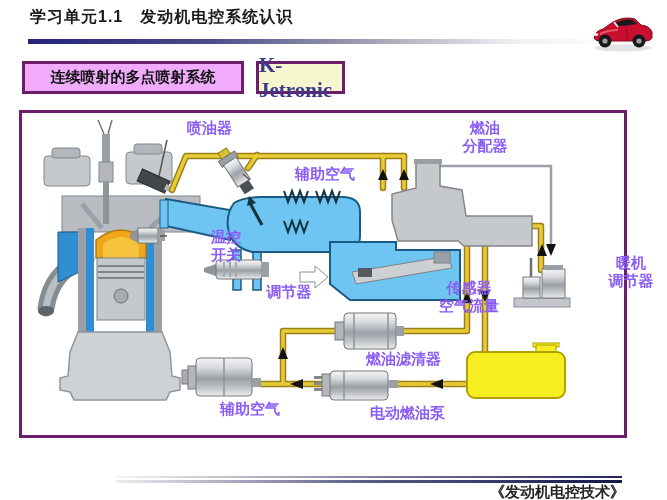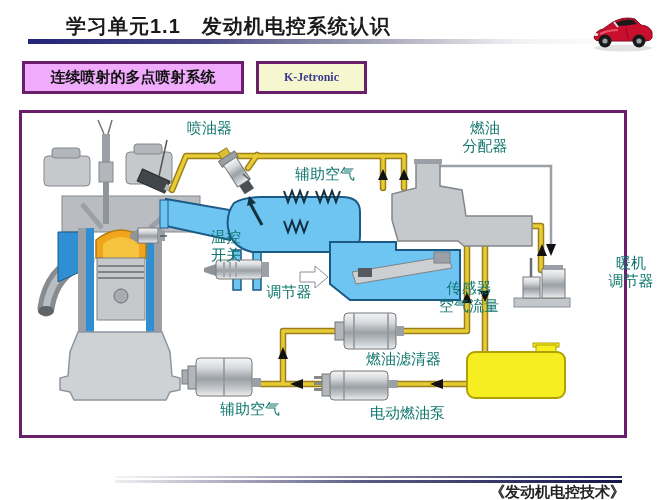--- a/index.html
+++ b/index.html
@@ -8,8 +8,8 @@
     font-family:"Liberation Sans","DejaVu Sans",sans-serif;overflow:hidden;
   }
   .slide-title{
-    position:absolute;left:30px;top:13px;font-size:20px;font-weight:bold;
-    color:#1a1a1a;letter-spacing:1px;white-space:nowrap;margin-left:36px;
+    position:absolute;left:30px;top:7px;font-size:16px;font-weight:bold;
+    color:#1a1a1a;letter-spacing:1px;white-space:nowrap;
   }
   .title-rule{
     position:absolute;left:28px;top:39px;width:597px;height:5px;

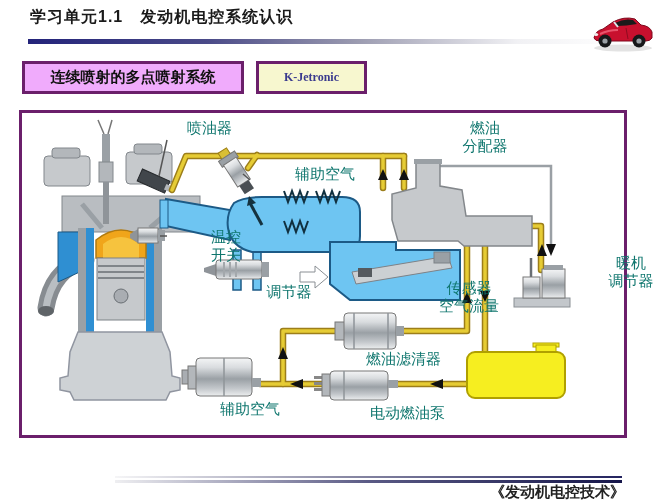--- a/index.html
+++ b/index.html
@@ -22,8 +22,8 @@
     font-weight:bold;
   }
   .tag-green{left:22px;width:222px;background:#f0abfc;font-size:15px;color:#111;}
-  .tag-yellow{left:256px;width:111px;background:#f7f7cf;
-    font-family:"Liberation Serif","DejaVu Serif",serif;font-size:12px;color:#3b3b8e;}
+  .tag-yellow{left:256px;width:89px;background:#f7f7cf;
+    font-family:"Liberation Serif","DejaVu Serif",serif;font-size:21px;color:#3b3b8e;}
   .panel{
     position:absolute;left:19px;top:110px;width:608px;height:328px;box-sizing:border-box;
     border:3px solid #6b1f6b;background:#fff;

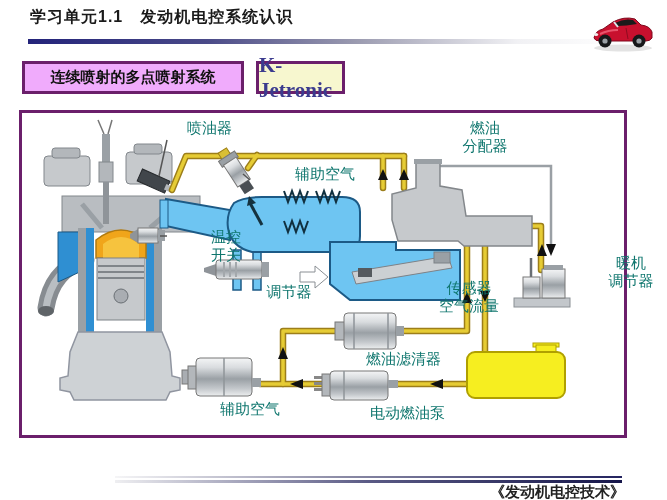--- a/index.html
+++ b/index.html
@@ -30,7 +30,7 @@
   }
   .diagram-svg{position:absolute;left:22px;top:113px;}
   .lbl{
-    position:absolute;font-size:15px;font-weight:normal;color:#0f766e;
+    position:absolute;font-size:15px;font-weight:bold;color:#8b5cf6;
     line-height:18px;white-space:nowrap;padding-left:44px;
   }
   .lbl.center{text-align:center;}

